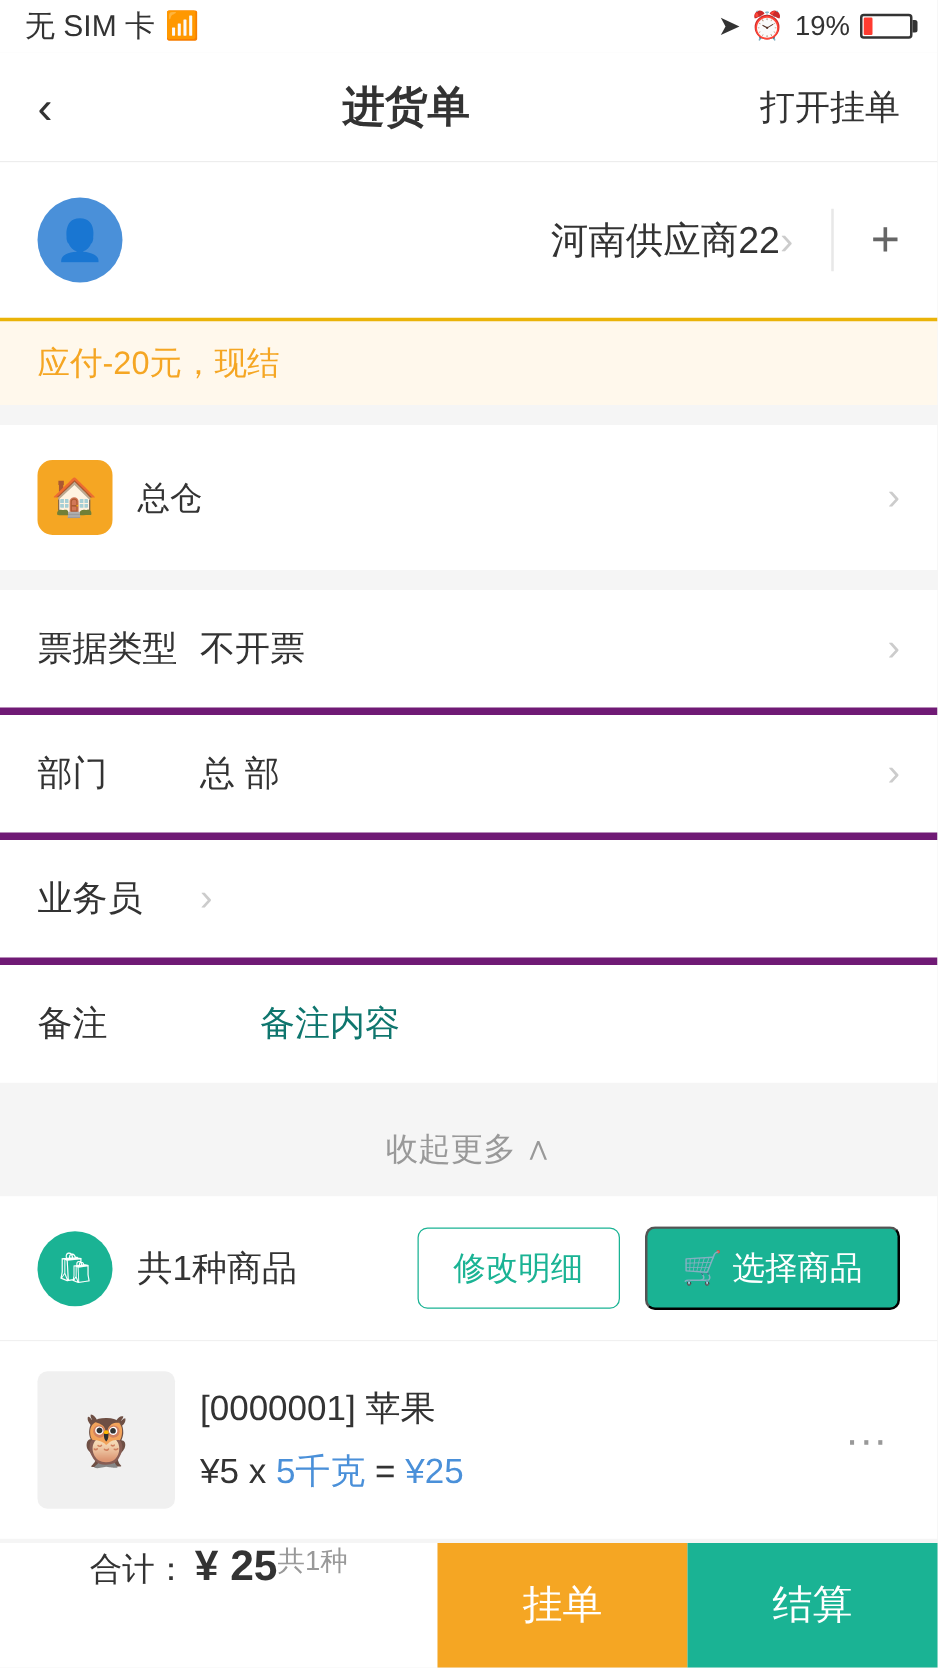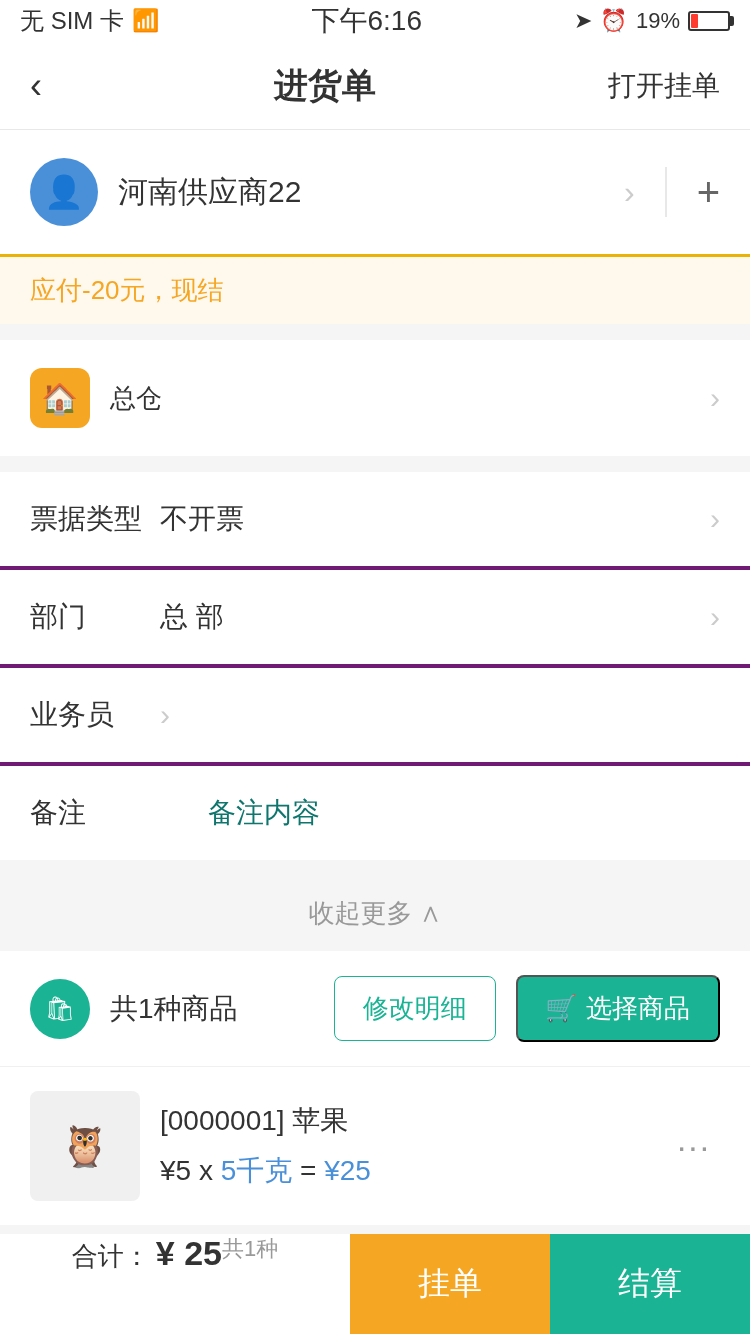--- a/index.html
+++ b/index.html
@@ -339,7 +339,6 @@
     <span>无 SIM 卡</span>
     <span class="wifi-icon">📶</span>
   </div>
-  <div class="status-center">下午6:16</div>
   <div class="status-right">
     <span>➤</span>
     <span>⏰</span>

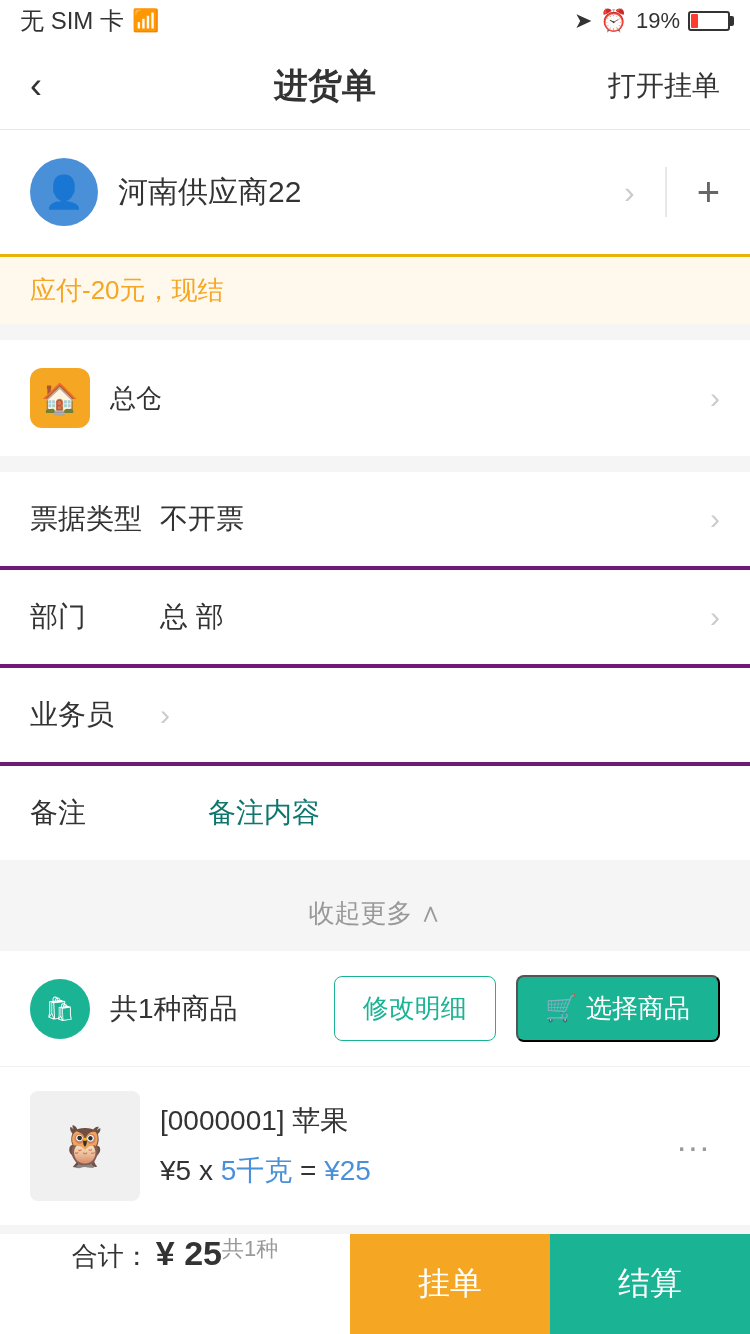--- a/index.html
+++ b/index.html
@@ -107,6 +107,7 @@
       flex: 1;
       font-size: 30px;
       color: #333;
+      text-align: right;
     }
     .supplier-chevron {
       color: #ccc;

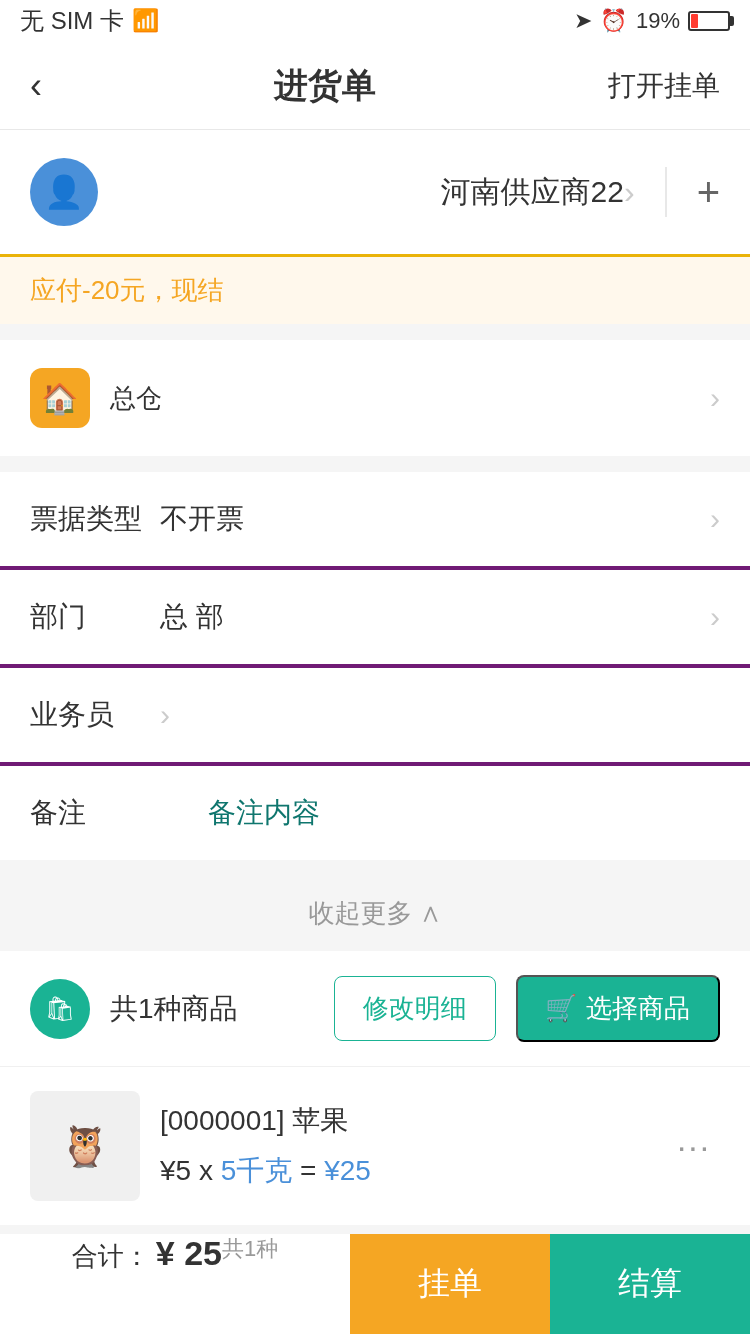--- a/index.html
+++ b/index.html
@@ -169,7 +169,7 @@
       display: flex;
       align-items: center;
       padding: 28px 30px;
-      border-bottom: 4px solid #701a75;
+      border-bottom: 6px solid #701a75;
       cursor: pointer;
     }
     .form-row:last-child { border-bottom: none; }

